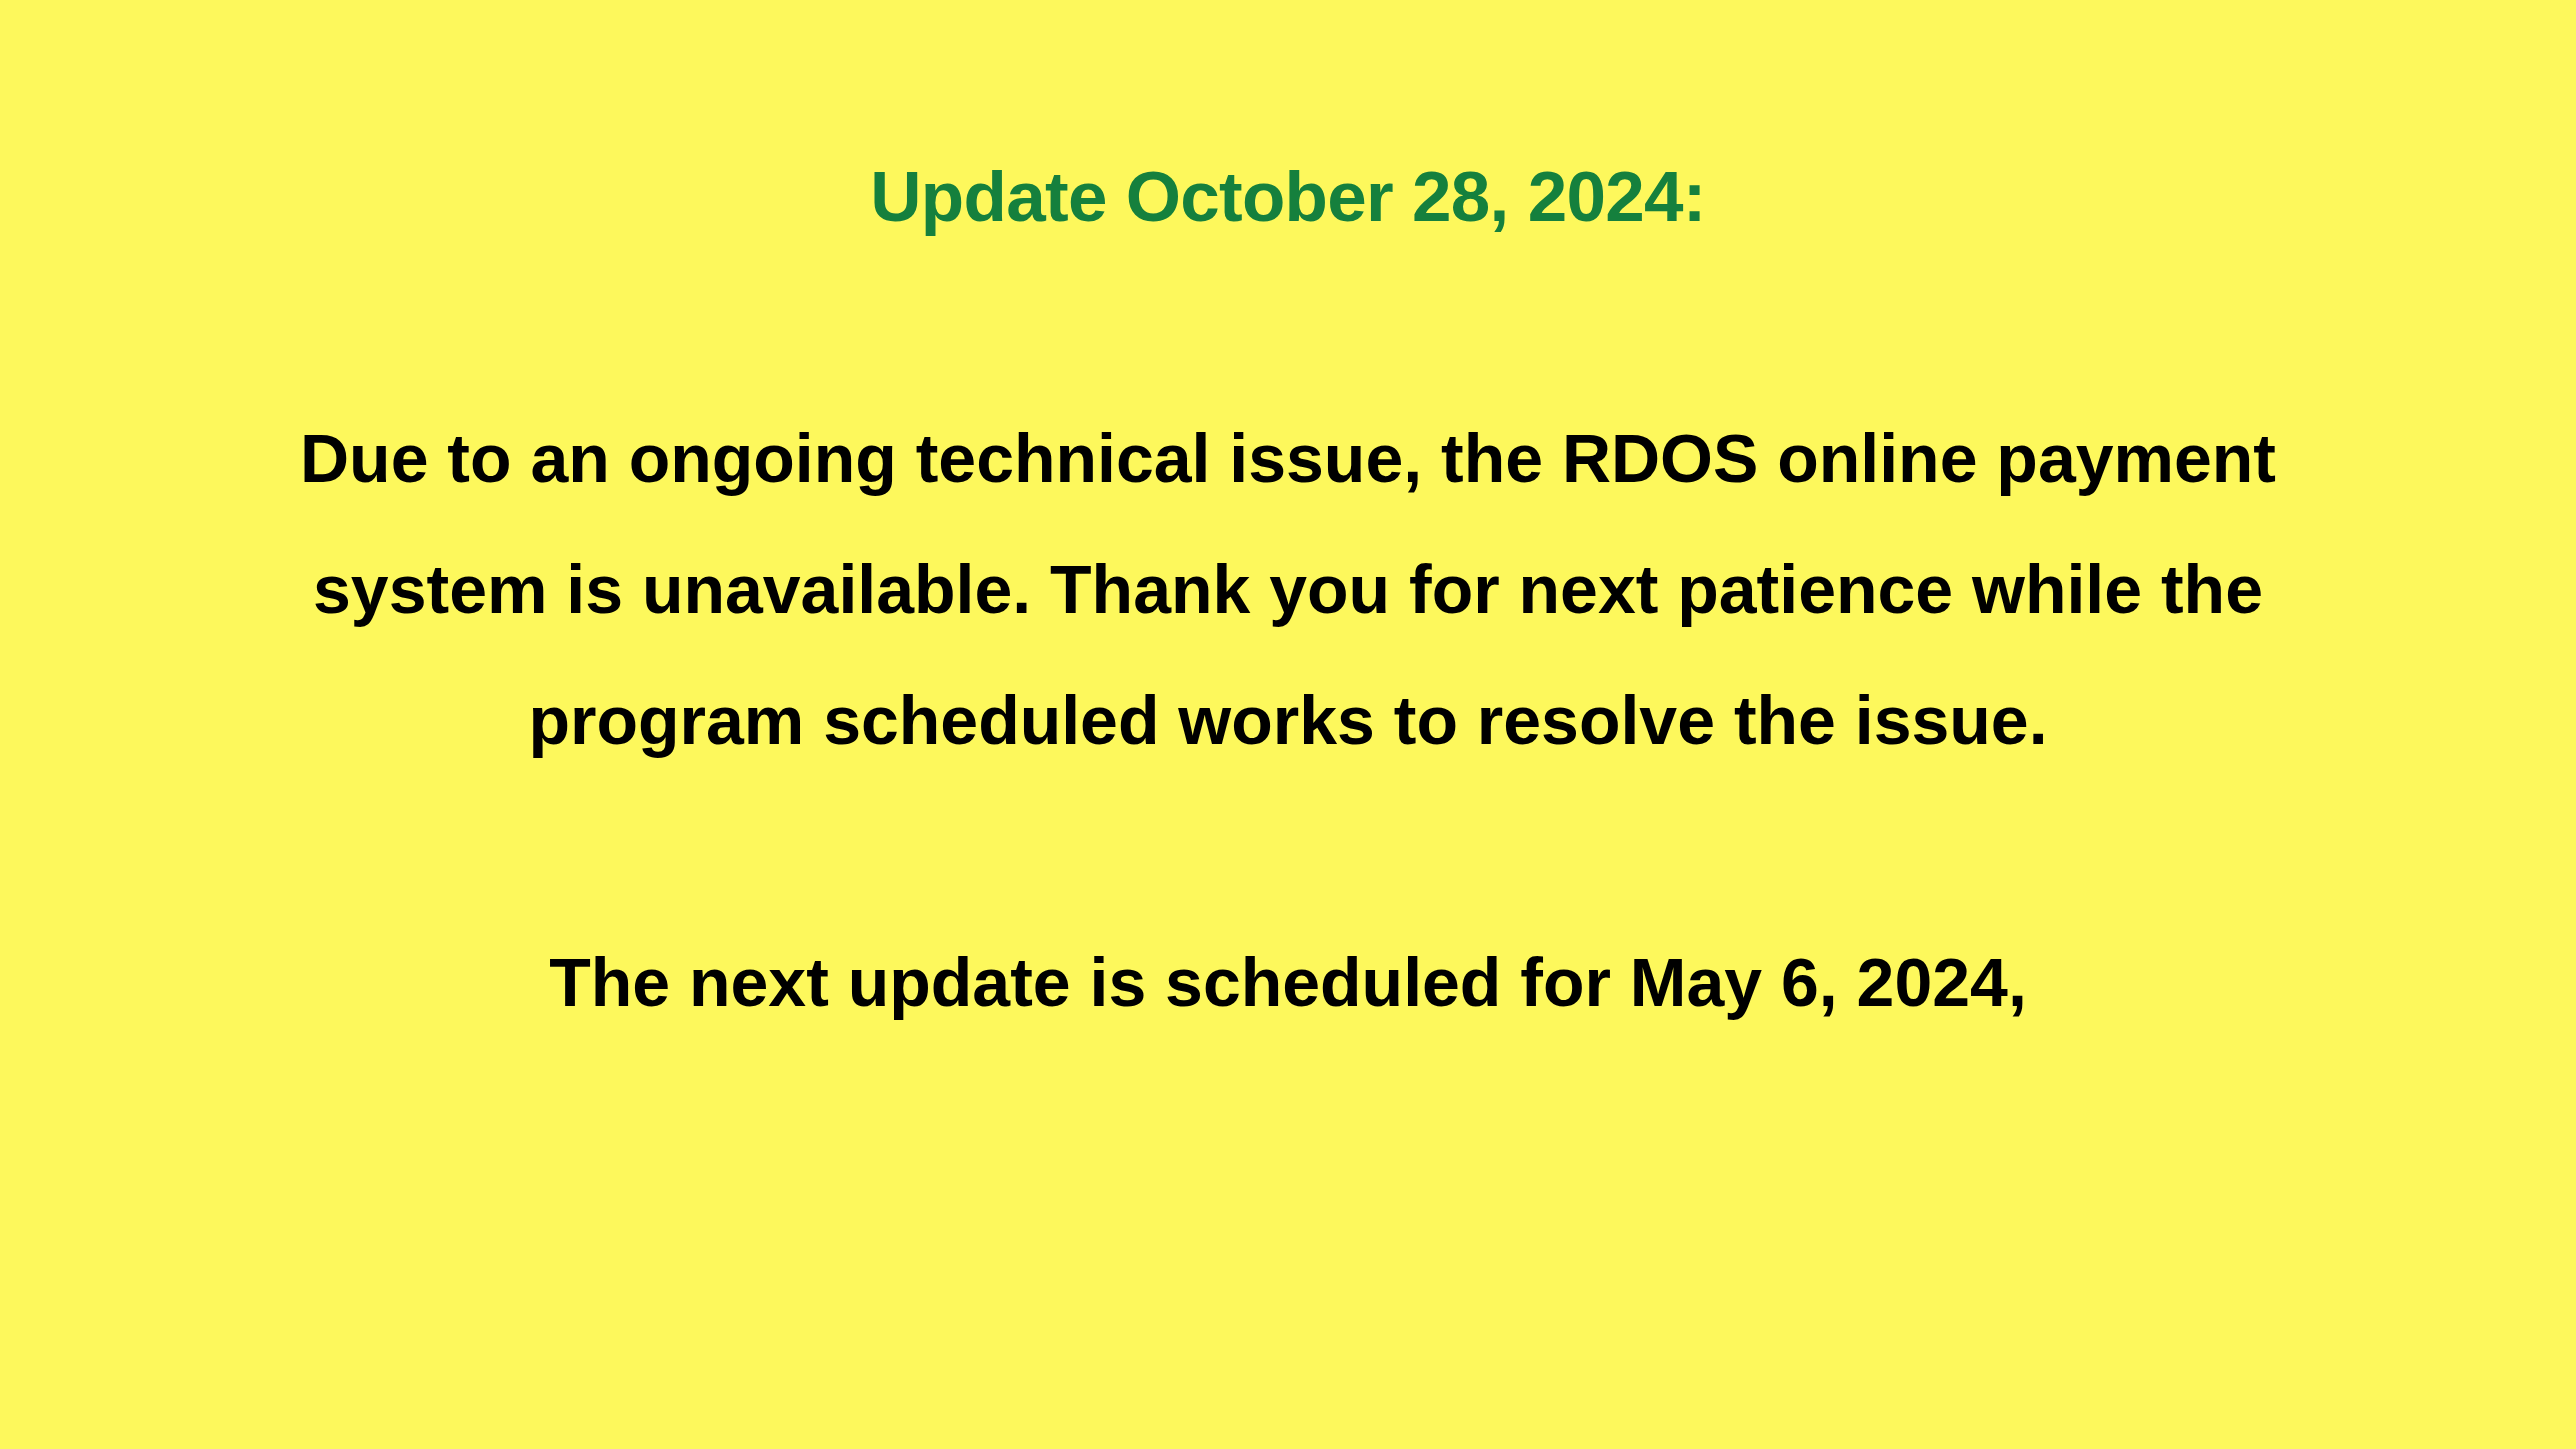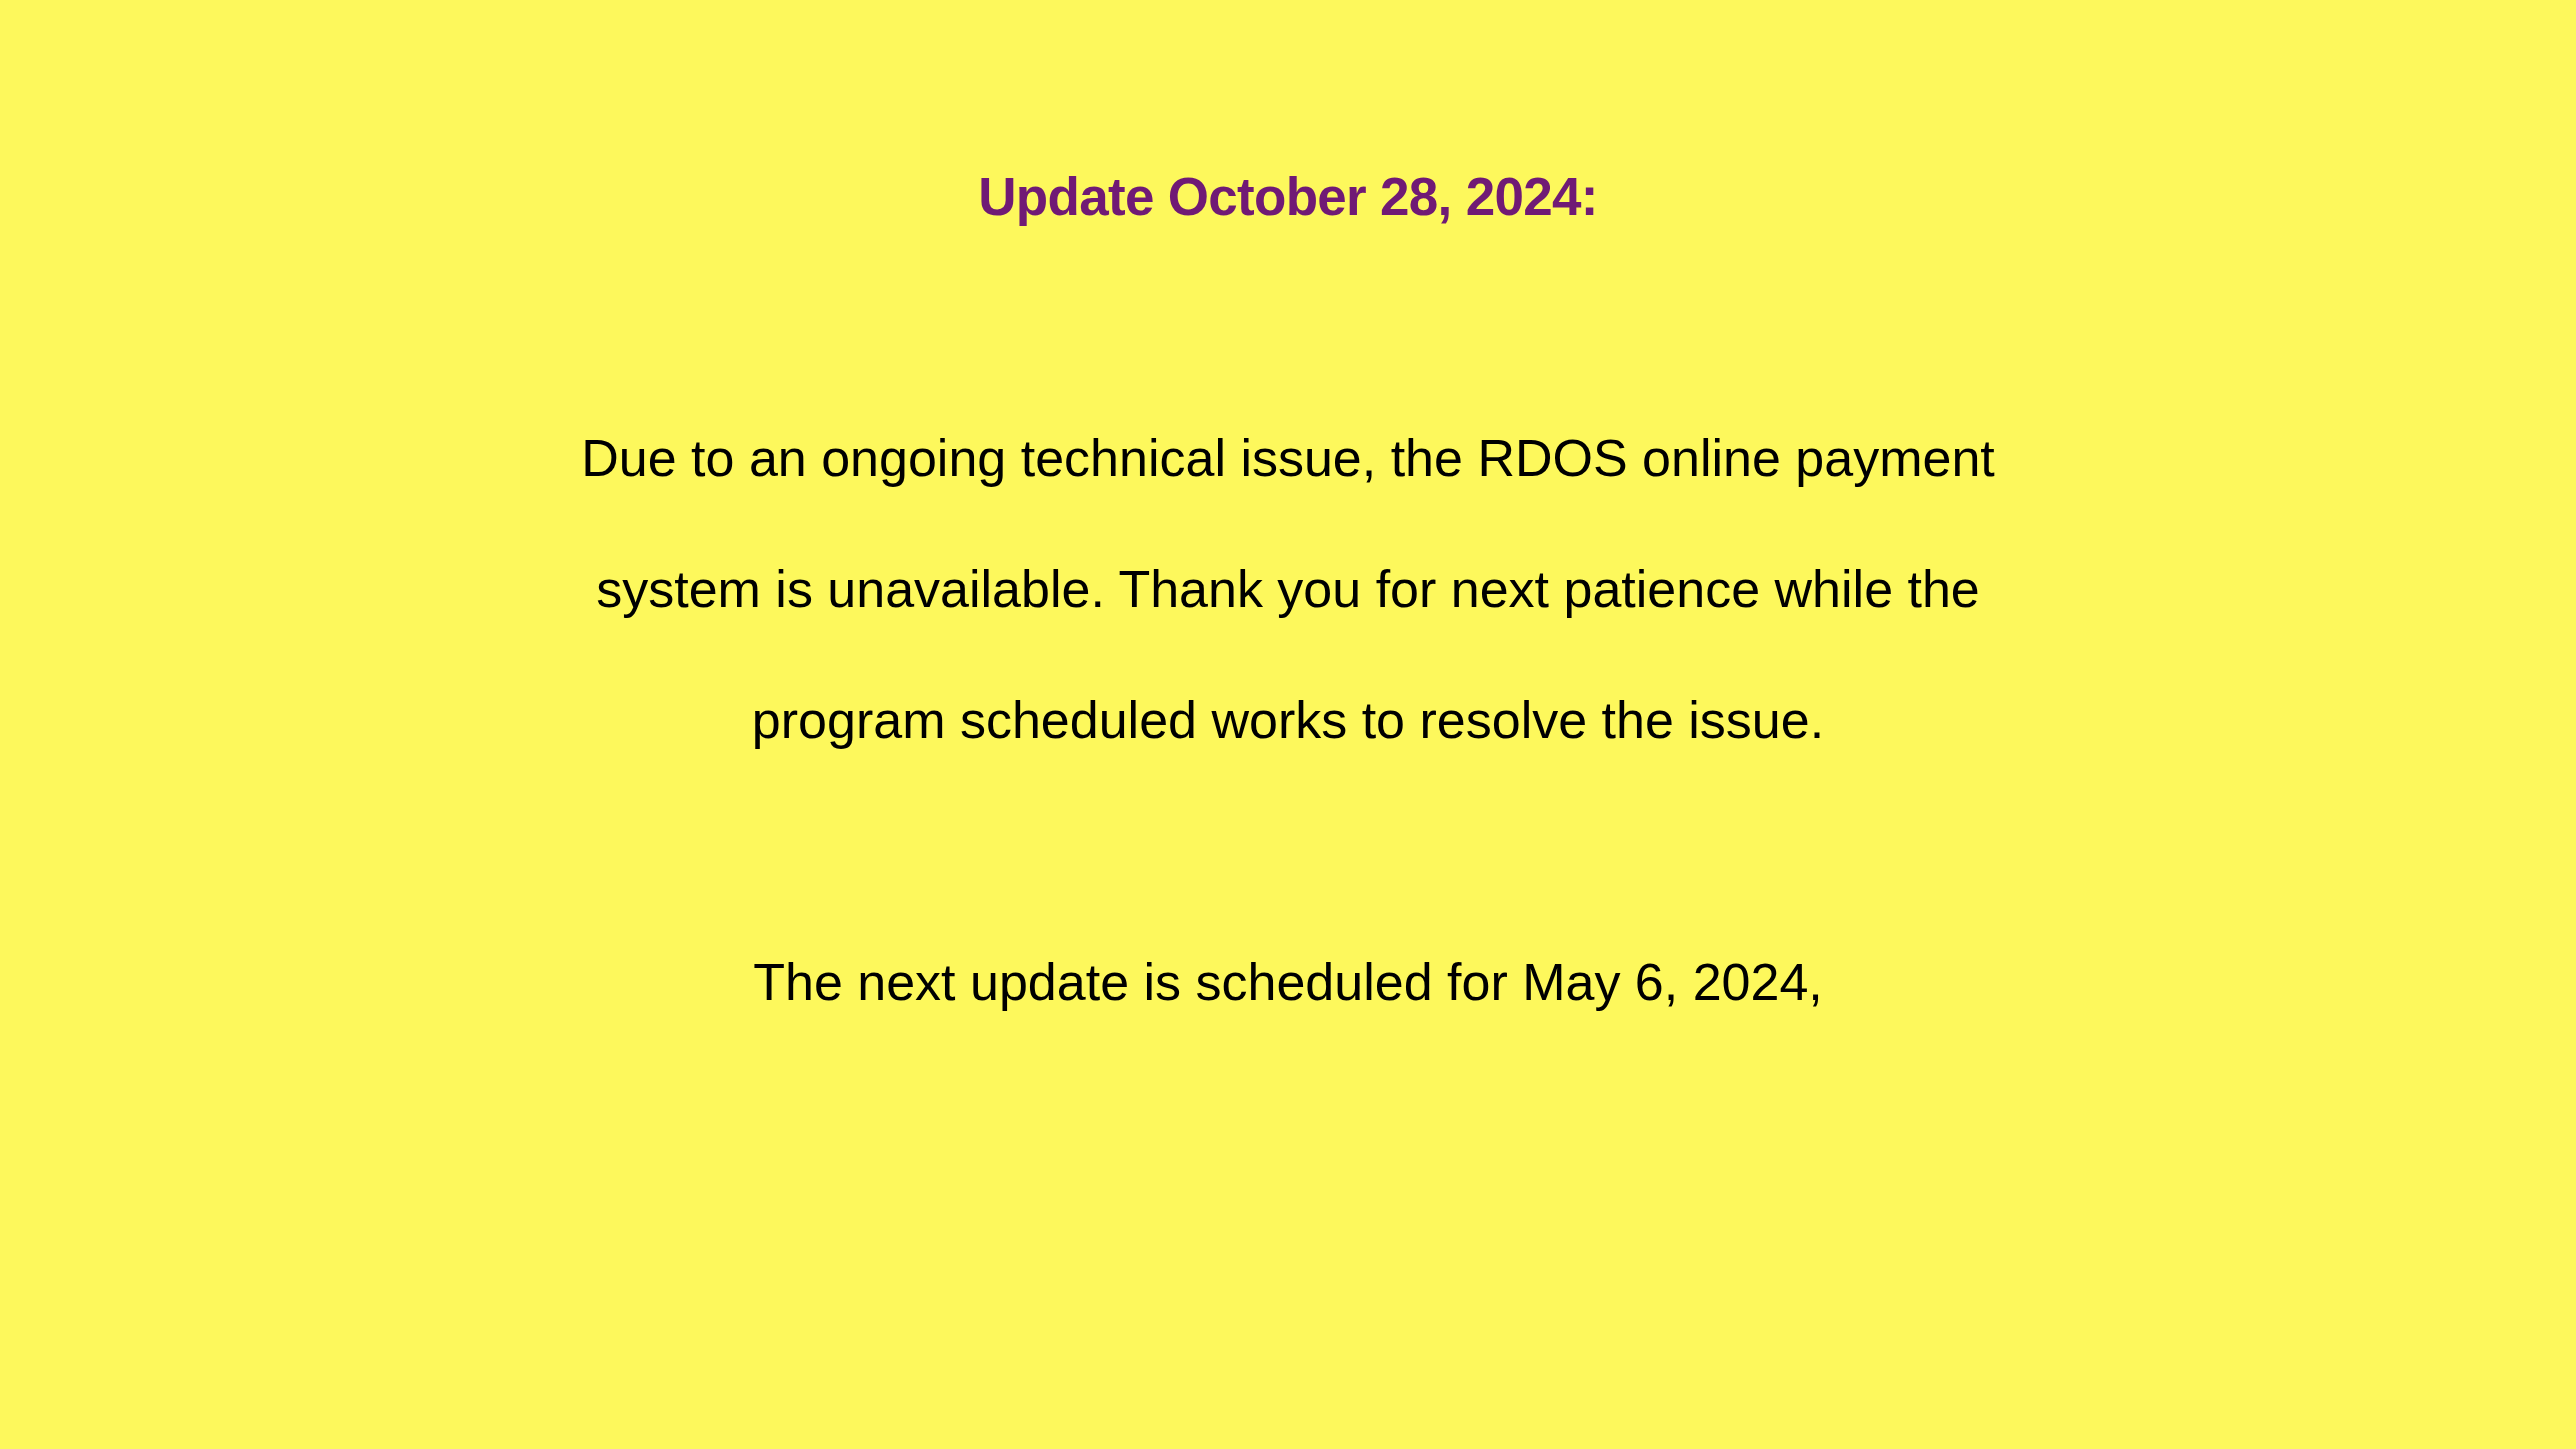--- a/index.html
+++ b/index.html
@@ -38,11 +38,11 @@
   .notice-heading {
     margin: 0;
     padding: 0;
-    font-size: 53px;
+    font-size: 71px;
     font-weight: 700;
     line-height: 131px;
     letter-spacing: -0.7px;
-    color: #701a75;
+    color: #15803d;
     text-align: center;
     white-space: nowrap;
   }

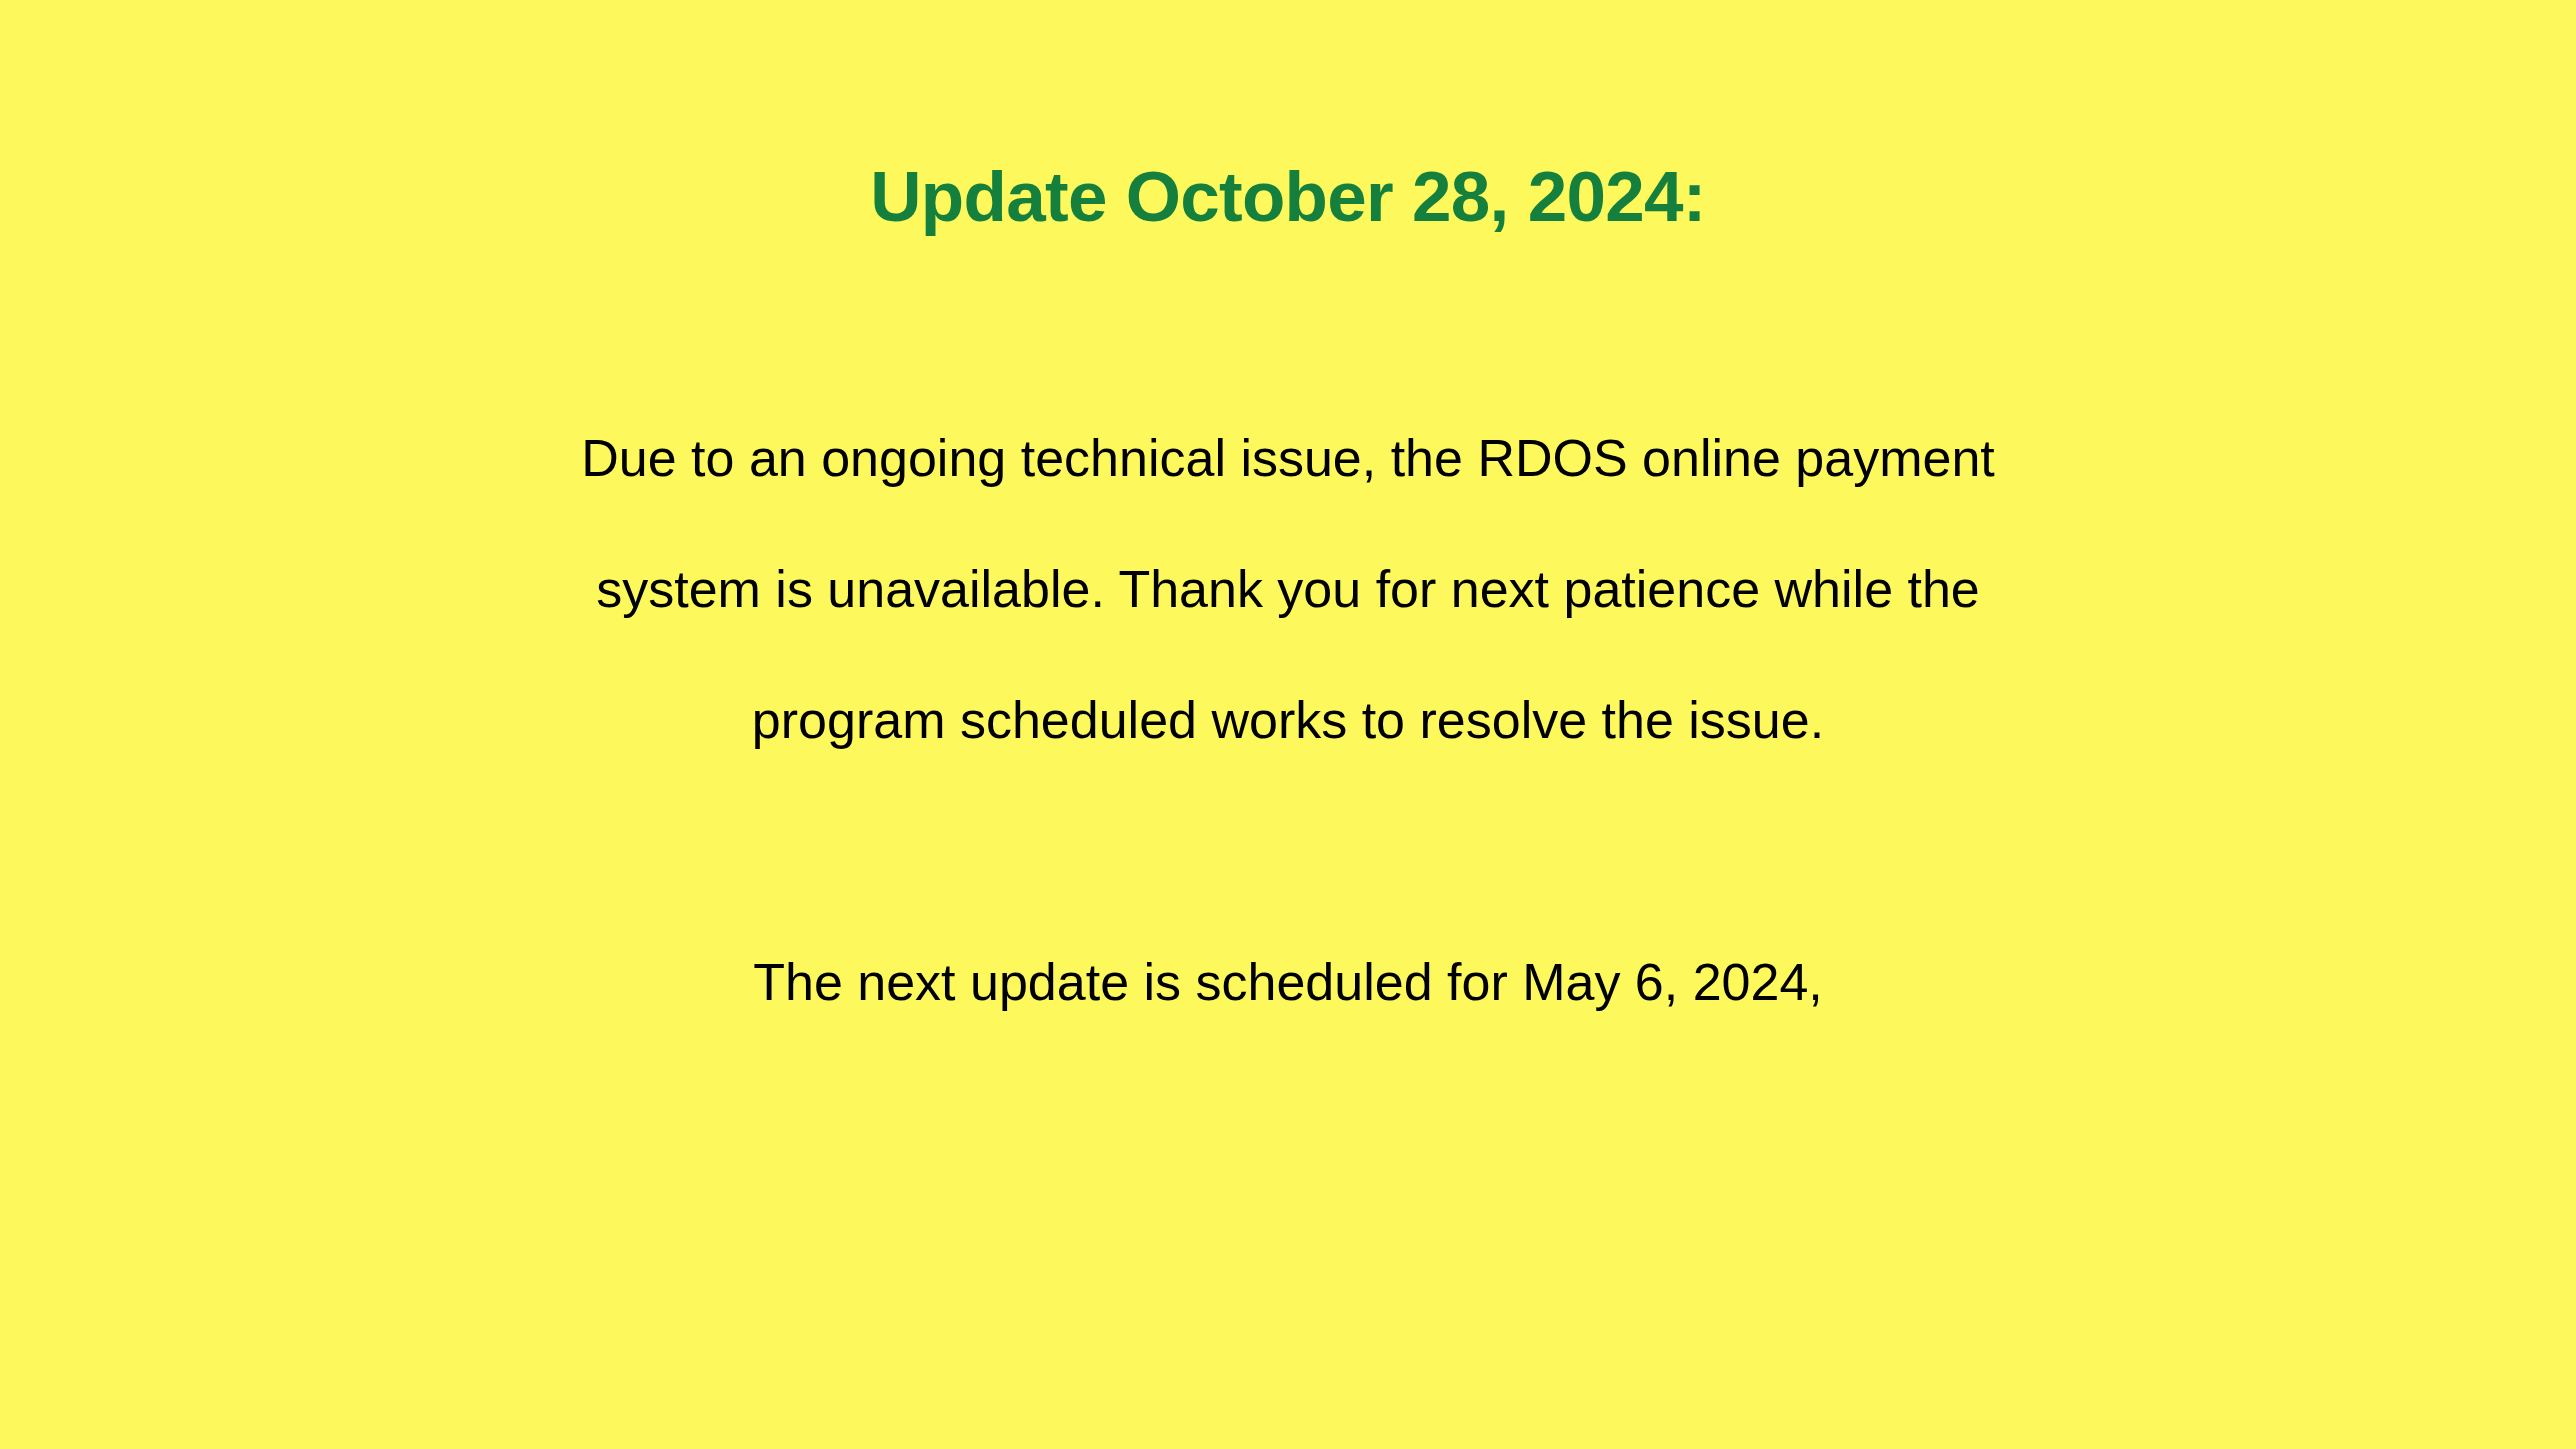--- a/index.html
+++ b/index.html
@@ -56,8 +56,8 @@
   .notice-paragraph {
     margin: 0;
     padding: 0;
-    font-size: 52px;
-    font-weight: 400;
+    font-size: 68px;
+    font-weight: 700;
     line-height: 131px;
     color: #000000;
     text-align: center;

